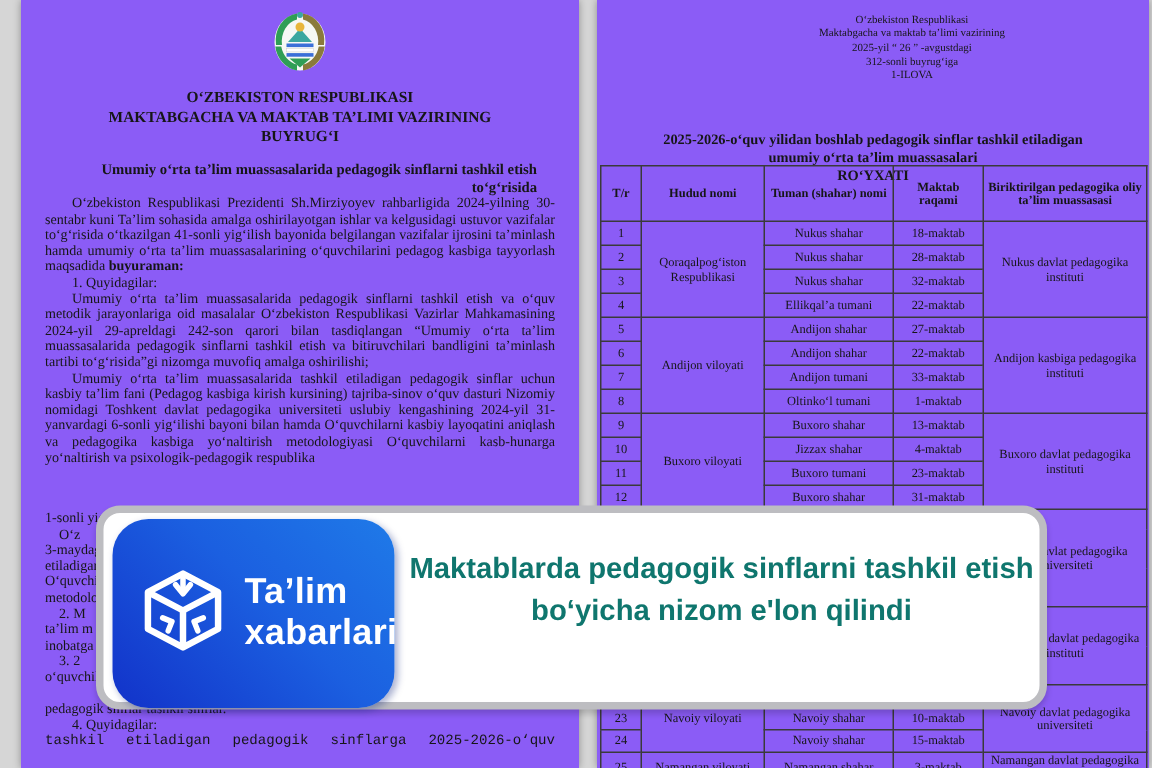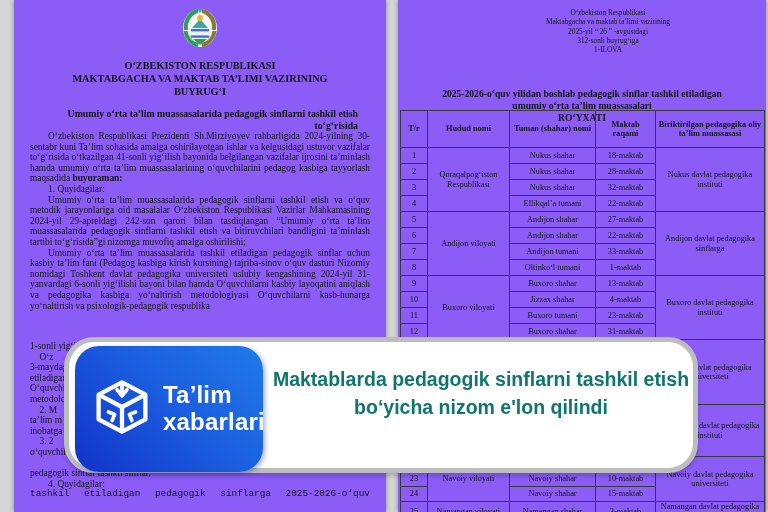--- a/index.html
+++ b/index.html
@@ -178,7 +178,7 @@
       <td rowspan="4">Andijon viloyati</td>
       <td>Andijon shahar</td>
       <td>27-maktab</td>
-      <td rowspan="4">Andijon davlat pedagogika sinflarga</td>
+      <td rowspan="4">Andijon kasbiga pedagogika instituti</td>
     </tr>
     <tr class="h16">
           <td>6</td>

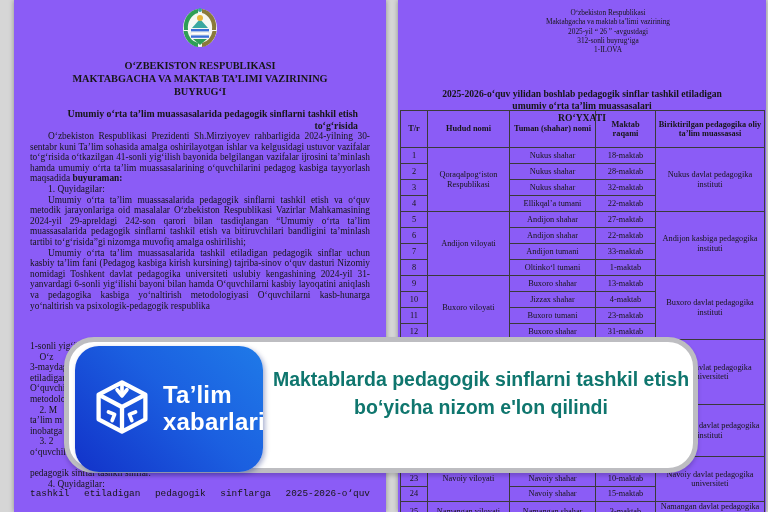--- a/index.html
+++ b/index.html
@@ -45,7 +45,7 @@
 
   
   .banner{position:absolute;left:64px;top:337px;width:634px;height:136px;z-index:5;
-    background:#ffffff;border:5px solid #bdbdc1;border-radius:30px;box-sizing:border-box;
+    background:#ffffff;border:5px solid #bdbdc1;border-radius:16px;box-sizing:border-box;
     box-shadow:0 3px 4px rgba(0,0,0,.18);}
   .banner-card{position:absolute;left:6px;top:4px;width:188px;height:126px;z-index:6;
     border-radius:24px;

